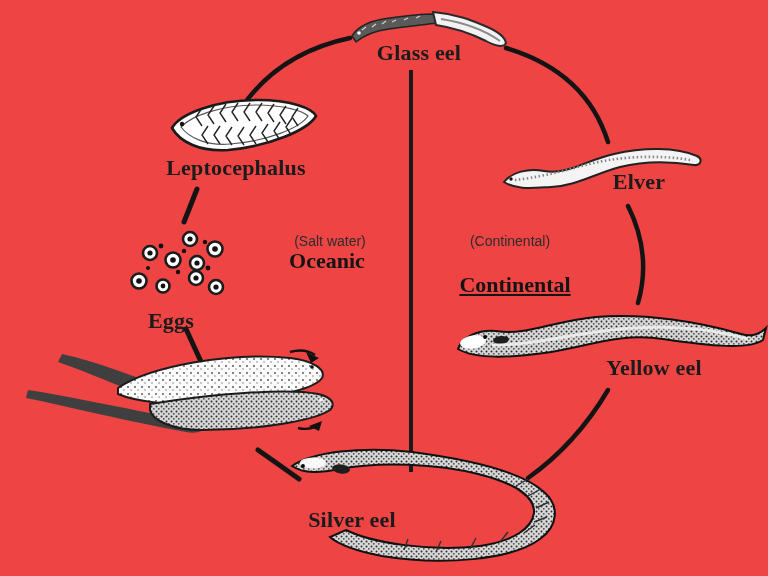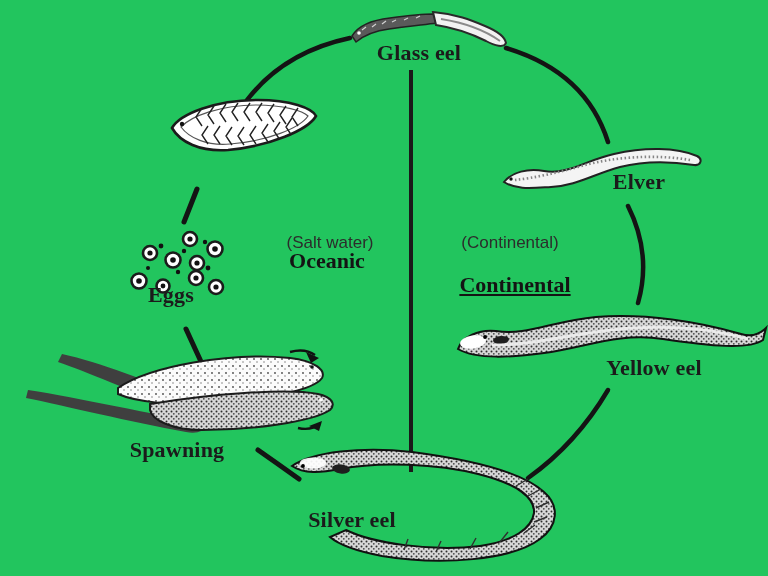--- a/index.html
+++ b/index.html
@@ -4,7 +4,7 @@
 <style>
   html,body{margin:0;padding:0;background:#e8e8e8;}
   #stage{
-    position:relative;width:768px;height:576px;background:#22c55e;
+    position:relative;width:768px;height:576px;background:#ef4444;
     overflow:hidden;font-family:"Liberation Serif", serif;color:#1b1b1b;
   }
   #art{position:absolute;left:0;top:0;}

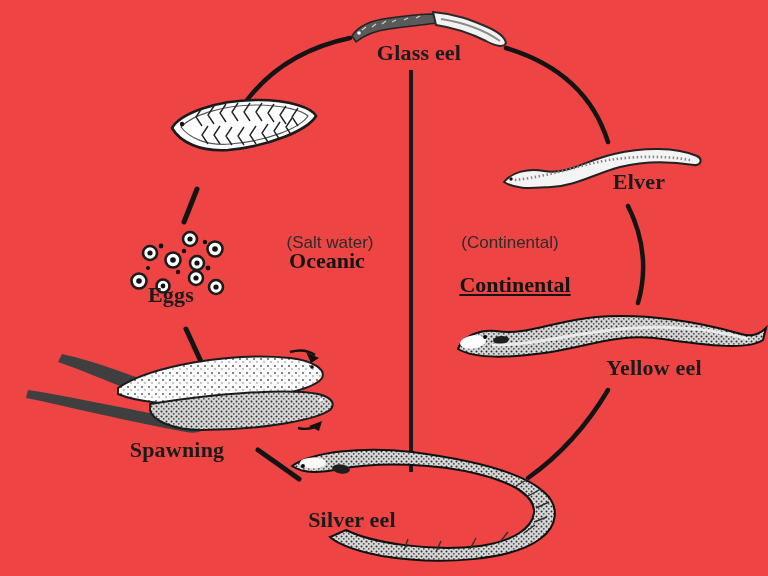--- a/index.html
+++ b/index.html
@@ -151,6 +151,7 @@
   <div class="lbl" style="left:654px;top:357px;">Yellow eel</div>
   <div class="lbl" style="left:177px;top:439px;">Spawning</div>
   <div class="lbl" style="left:171px;top:284px;">Eggs</div>
+  <div class="lbl" style="left:236px;top:157px;">Leptocephalus</div>
 
   <div class="env" style="left:330px;top:234px;">(Salt water)</div>
   <div class="region" style="left:327px;top:250px;">Oceanic</div>

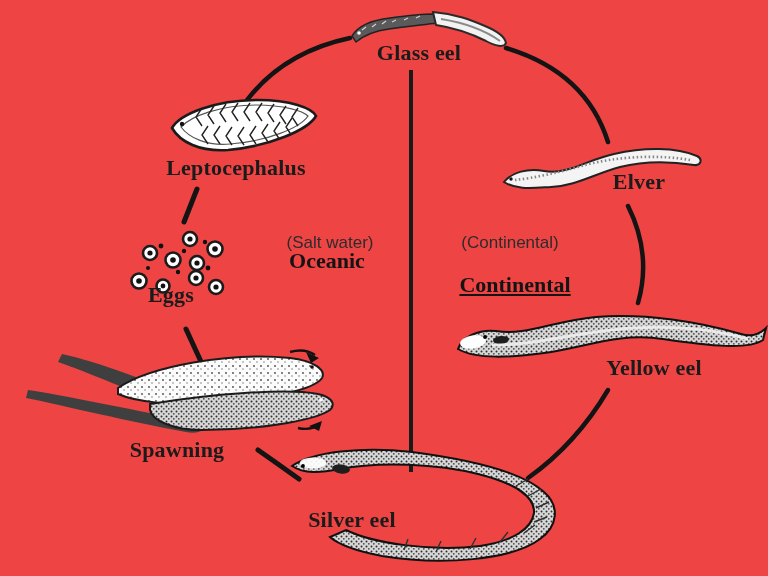--- a/index.html
+++ b/index.html
@@ -15,7 +15,7 @@
   }
   .env{
     position:absolute;transform:translateX(-50%);white-space:nowrap;
-    font-family:"Liberation Sans", sans-serif;font-size:17px;
+    font-family:"Liberation Sans", sans-serif;font-size:14px;
     font-weight:400;color:#2c2c2c;line-height:1;
   }
   .region{

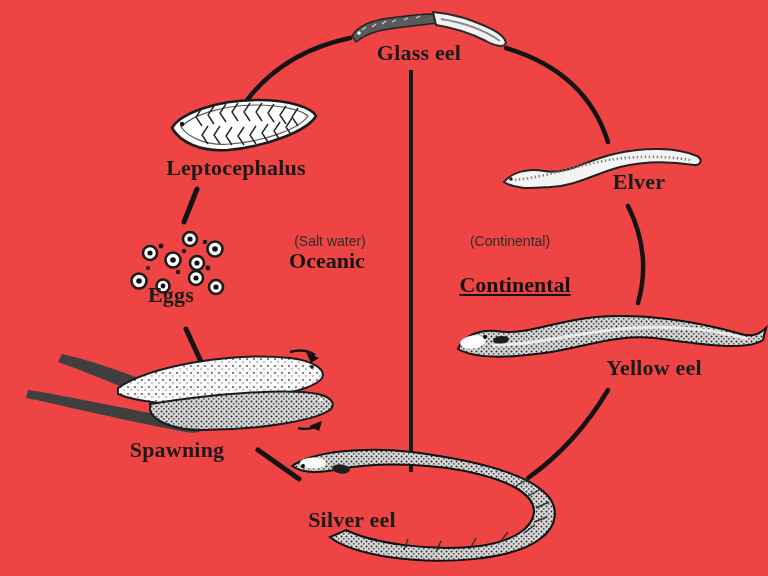--- a/index.html
+++ b/index.html
@@ -150,7 +150,7 @@
   <div class="lbl" style="left:352px;top:509px;">Silver eel</div>
   <div class="lbl" style="left:654px;top:357px;">Yellow eel</div>
   <div class="lbl" style="left:177px;top:439px;">Spawning</div>
-  <div class="lbl" style="left:171px;top:284px;">Eggs</div>
+  <div class="lbl" style="left:171px;top:310px;">Eggs</div>
   <div class="lbl" style="left:236px;top:157px;">Leptocephalus</div>
 
   <div class="env" style="left:330px;top:234px;">(Salt water)</div>

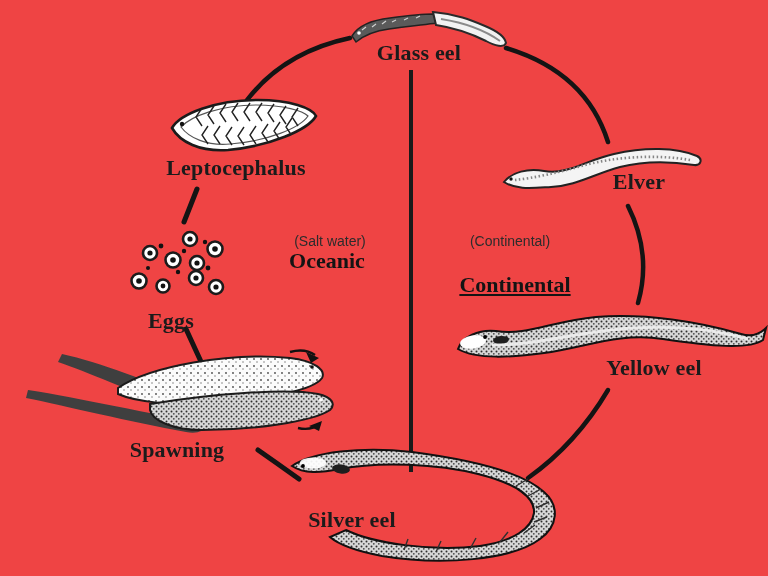--- a/index.html
+++ b/index.html
@@ -149,7 +149,6 @@
   <div class="lbl" style="left:639px;top:171px;">Elver</div>
   <div class="lbl" style="left:352px;top:509px;">Silver eel</div>
   <div class="lbl" style="left:654px;top:357px;">Yellow eel</div>
-  <div class="lbl" style="left:177px;top:439px;">Spawning</div>
   <div class="lbl" style="left:171px;top:310px;">Eggs</div>
   <div class="lbl" style="left:236px;top:157px;">Leptocephalus</div>
 

